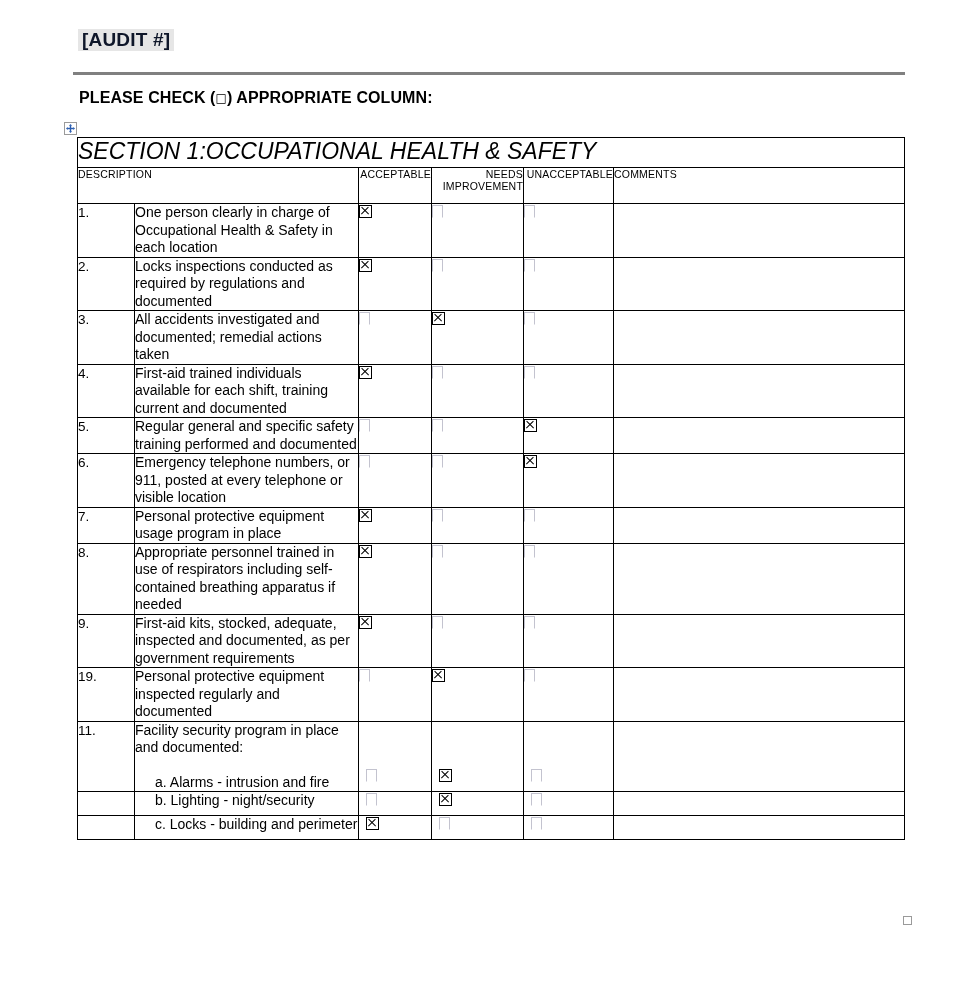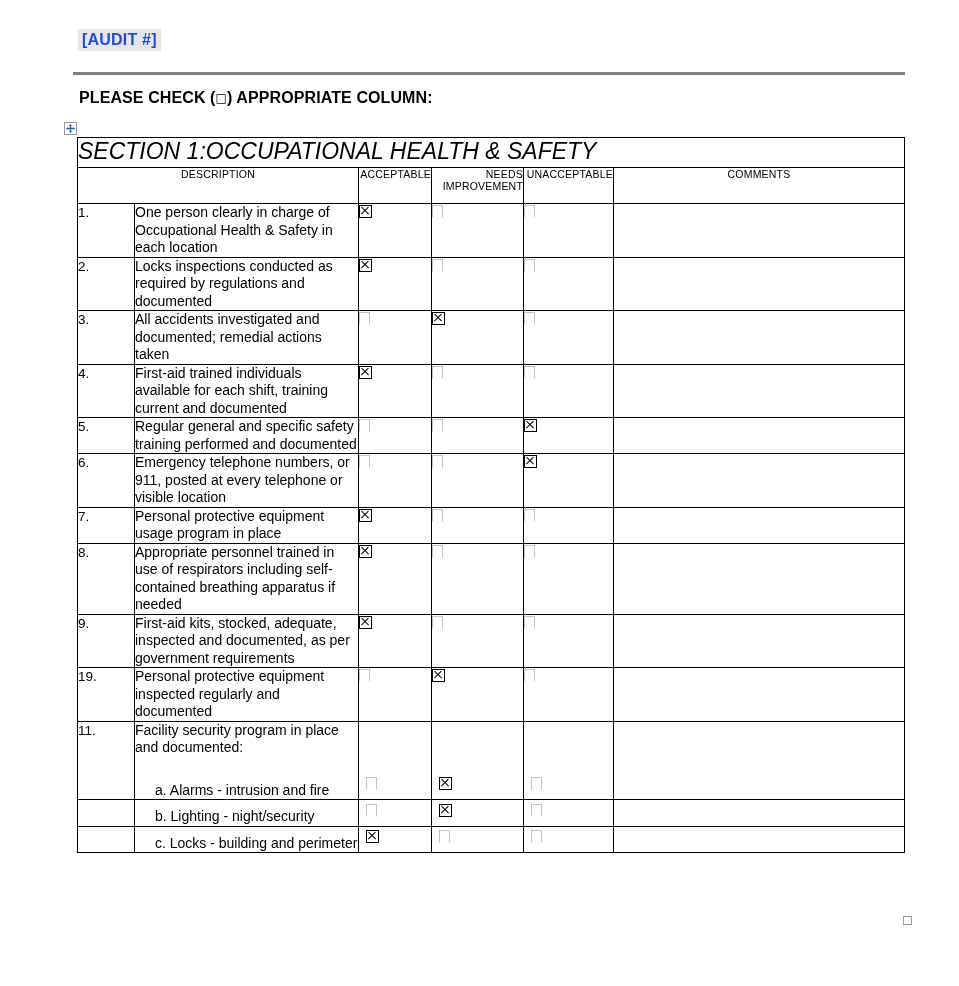--- a/index.html
+++ b/index.html
@@ -25,9 +25,9 @@
   .audit-tag {
     display: inline-block;
     background: #e6e6e6;
-    color: #1d4ed8;
+    color: #0f172a;
     font-weight: bold;
-    font-size: 16px;
+    font-size: 19px;
     letter-spacing: 0.2px;
     padding: 2px 4px 3px 4px;
     line-height: 17px;

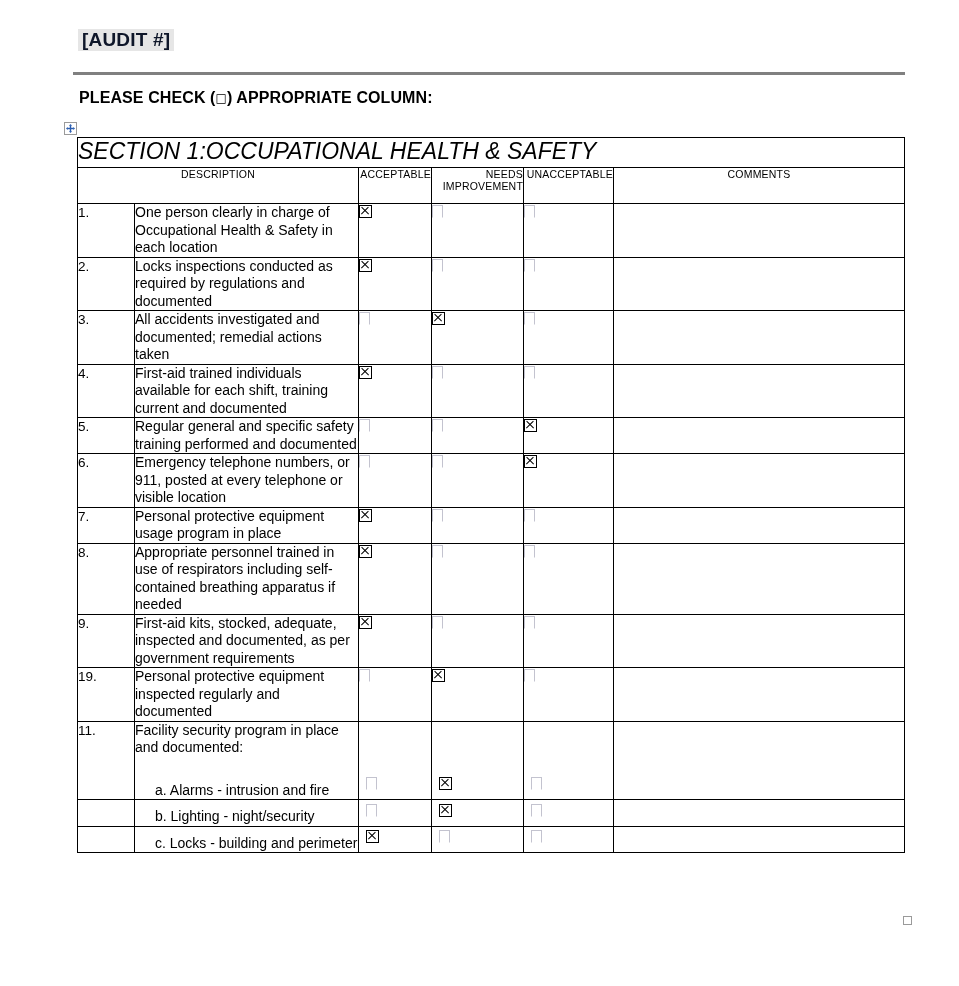--- a/index.html
+++ b/index.html
@@ -131,7 +131,7 @@
     line-height: 12px;
     letter-spacing: 0.2px;
   }
-  .hdr-left  { padding-left: 3px; text-align: center; }
+  .hdr-left  { padding-left: 3px; text-align: left; }
   .hdr-ctr   { text-align: right; }
 
   .num-cell {

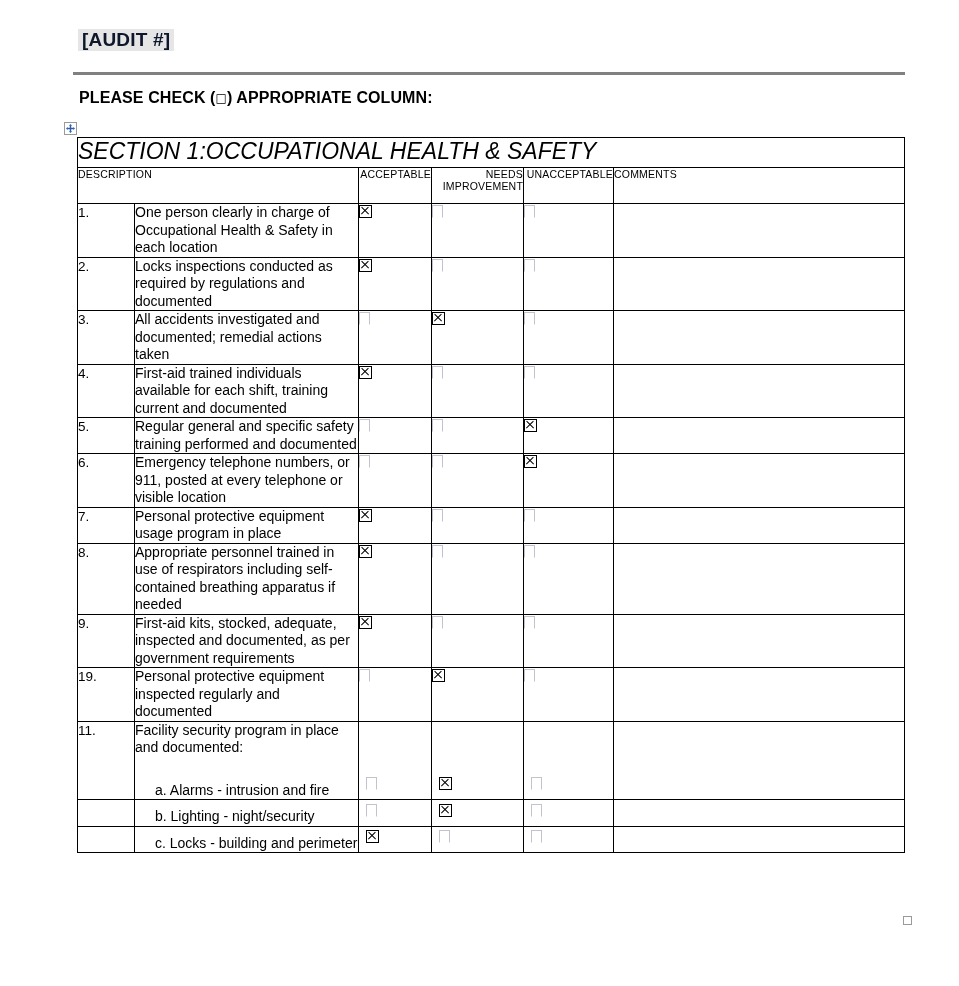--- a/index.html
+++ b/index.html
@@ -146,7 +146,6 @@
   }
   .desc-cell .sub-item {
     padding-left: 20px;
-    margin-top: 8px;
   }
   .desc-cell .blank-line { height: 17px; }
 

